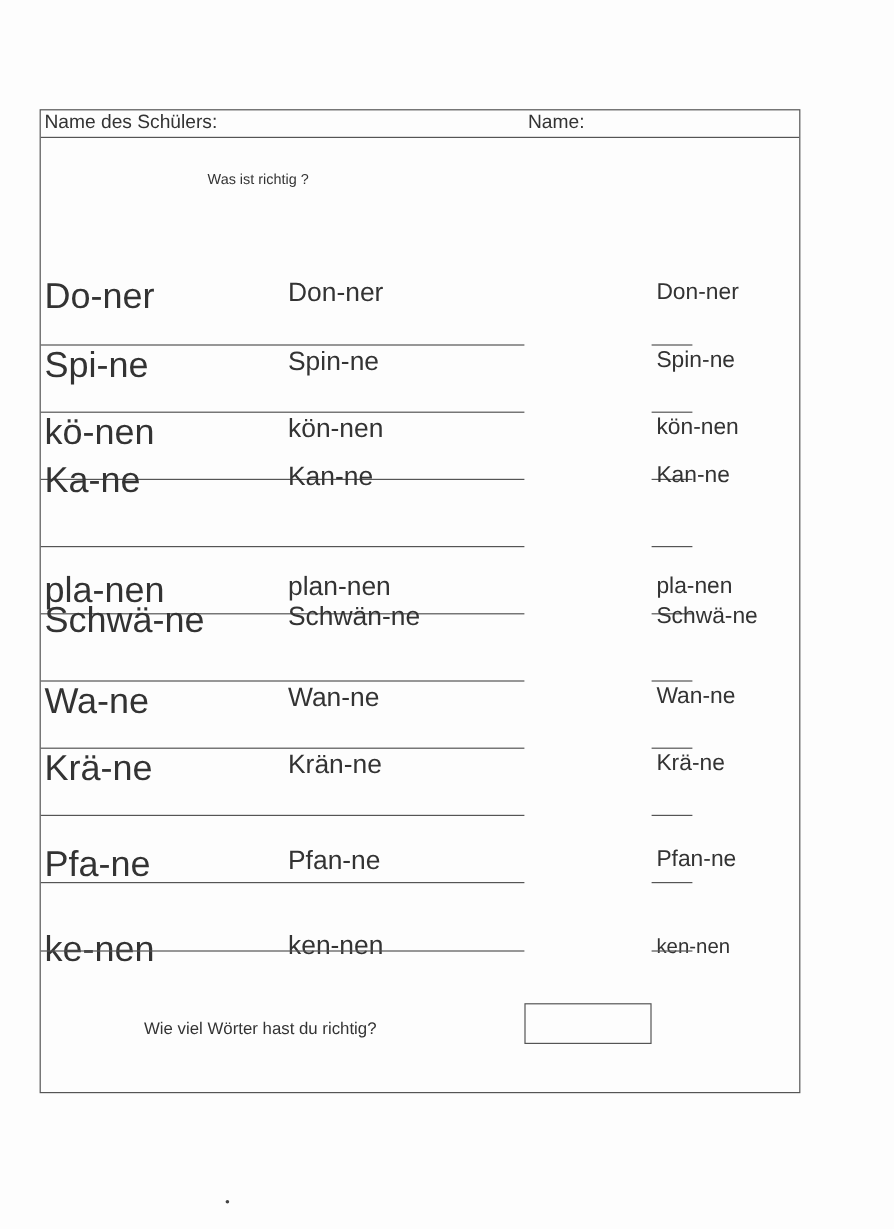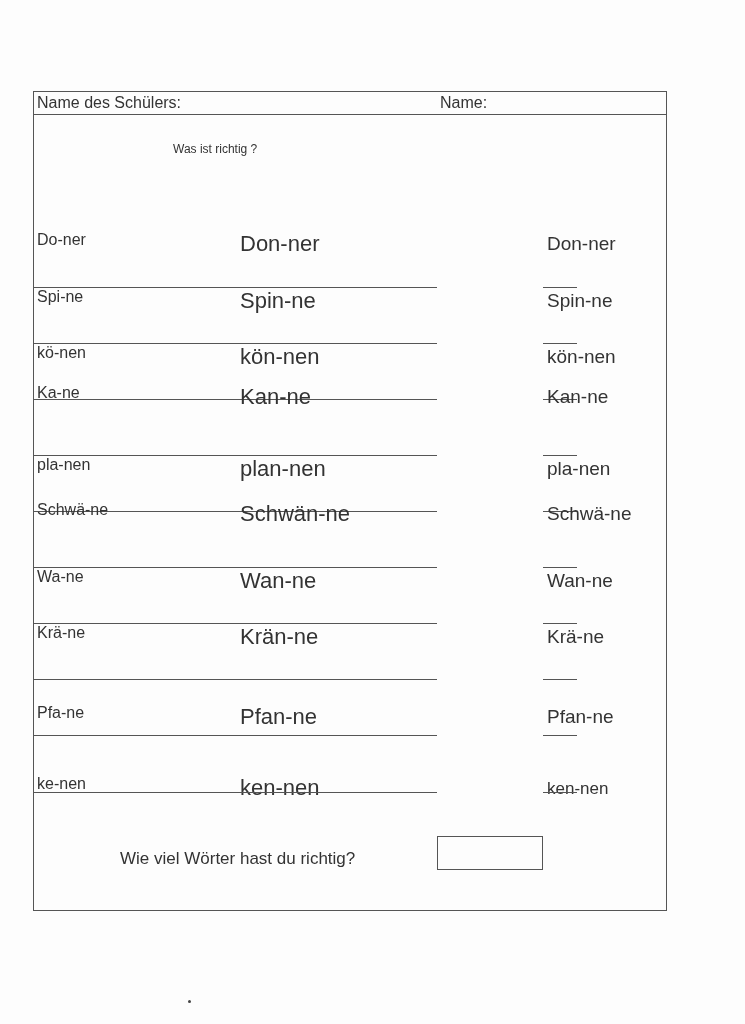--- a/index.html
+++ b/index.html
@@ -12,7 +12,7 @@
     .hdate { position:absolute; left:406px; top:2px; font-size:16px; }
     .title { position:absolute; left:139px; top:50px; font-size:12px; }
     .row { position:absolute; left:0; width:100%; height:56px; }
-    .c1 { position:absolute; left:3px; top:0; font-size:16px; }
+    .c1 { position:absolute; left:3px; top:0; font-size:30px; }
     .c2 { position:absolute; left:206px; top:0; font-size:22px; }
     .c3 { position:absolute; left:513px; top:2px; font-size:19px; }
     .line { position:absolute; left:0; width:403px; height:0; border-top:1px solid #555; }

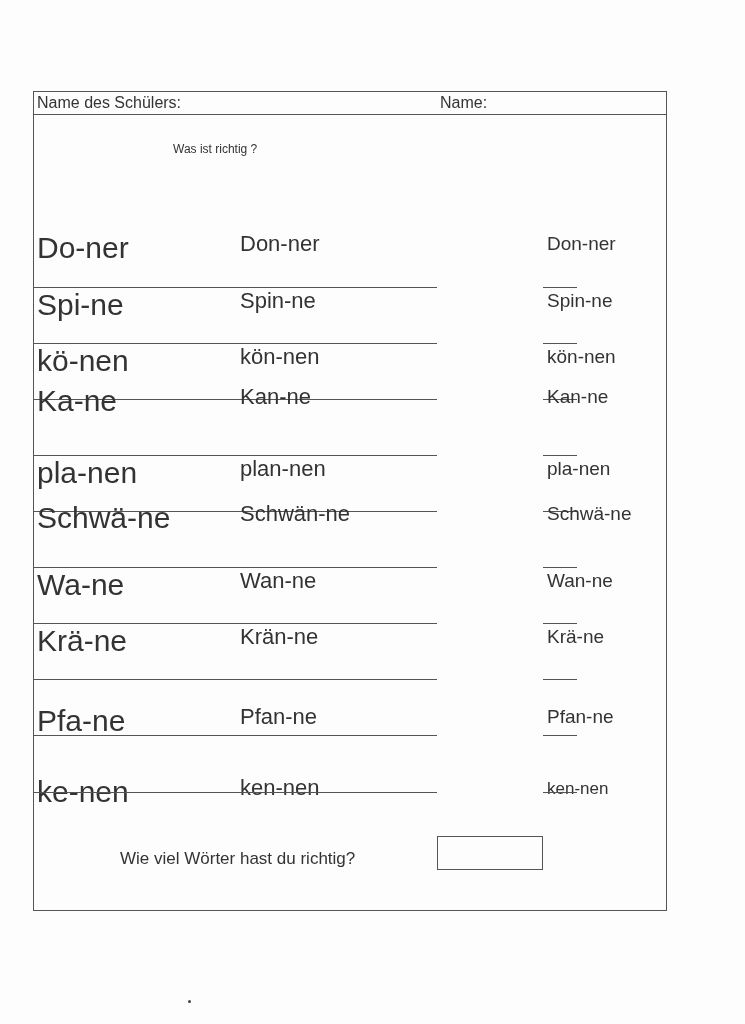--- a/index.html
+++ b/index.html
@@ -63,7 +63,7 @@
   <div class="line" style="top:363px"></div>
   <div class="sline" style="top:363px"></div>
 
-  <div class="row" style="top:364px">
+  <div class="row" style="top:384px">
     <span class="c1">pla-nen</span>
     <span class="c2">plan-nen</span>
     <span class="c3">pla-nen</span>

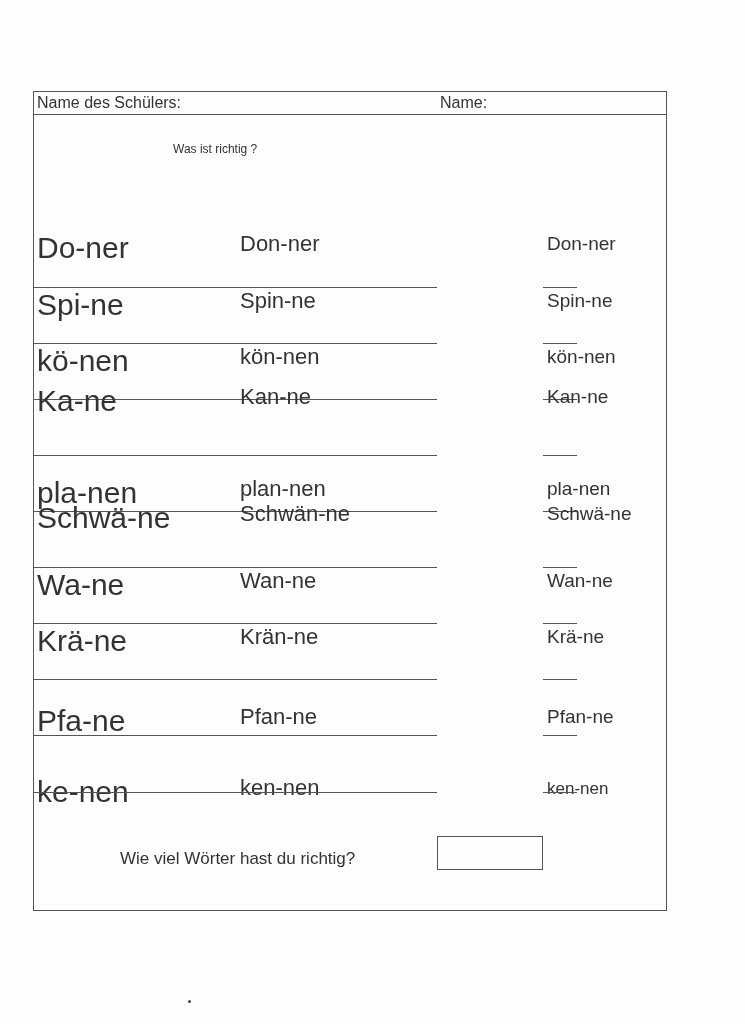--- a/index.html
+++ b/index.html
@@ -17,7 +17,7 @@
     .c3 { position:absolute; left:513px; top:2px; font-size:19px; }
     .line { position:absolute; left:0; width:403px; height:0; border-top:1px solid #555; }
     .sline { position:absolute; left:509px; width:34px; height:0; border-top:1px solid #555; }
-    .q { position:absolute; left:86px; top:757px; font-size:17px;text-align:right; }
+    .q { position:absolute; left:86px; top:757px; font-size:14px;text-align:right; }
     .box { position:absolute; left:403px; top:744px; width:106px; height:34px; border:1px solid #555; box-sizing:border-box; }
     .dot { position:absolute; width:3px; height:3px; background:#444; border-radius:50%; }
   </style>

